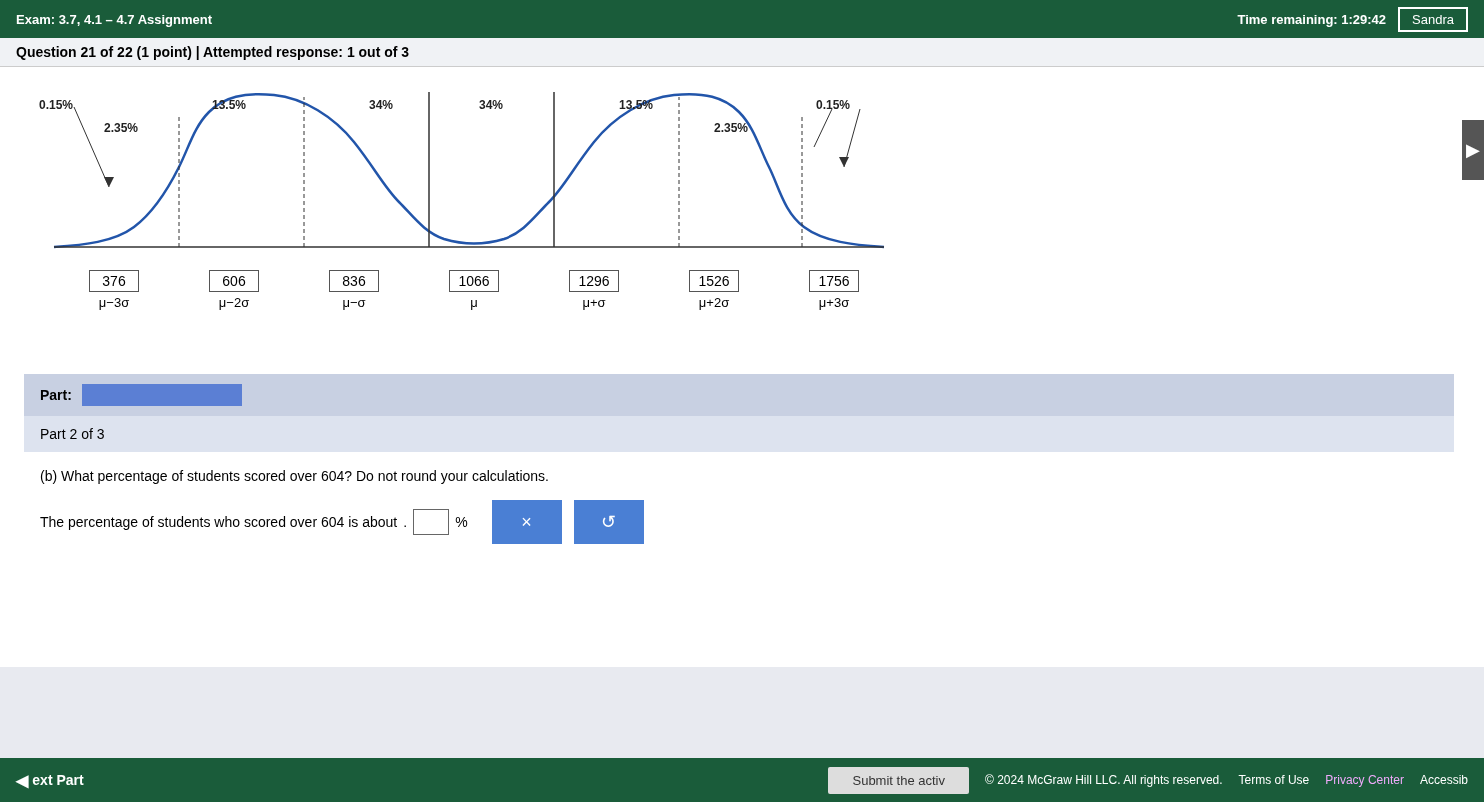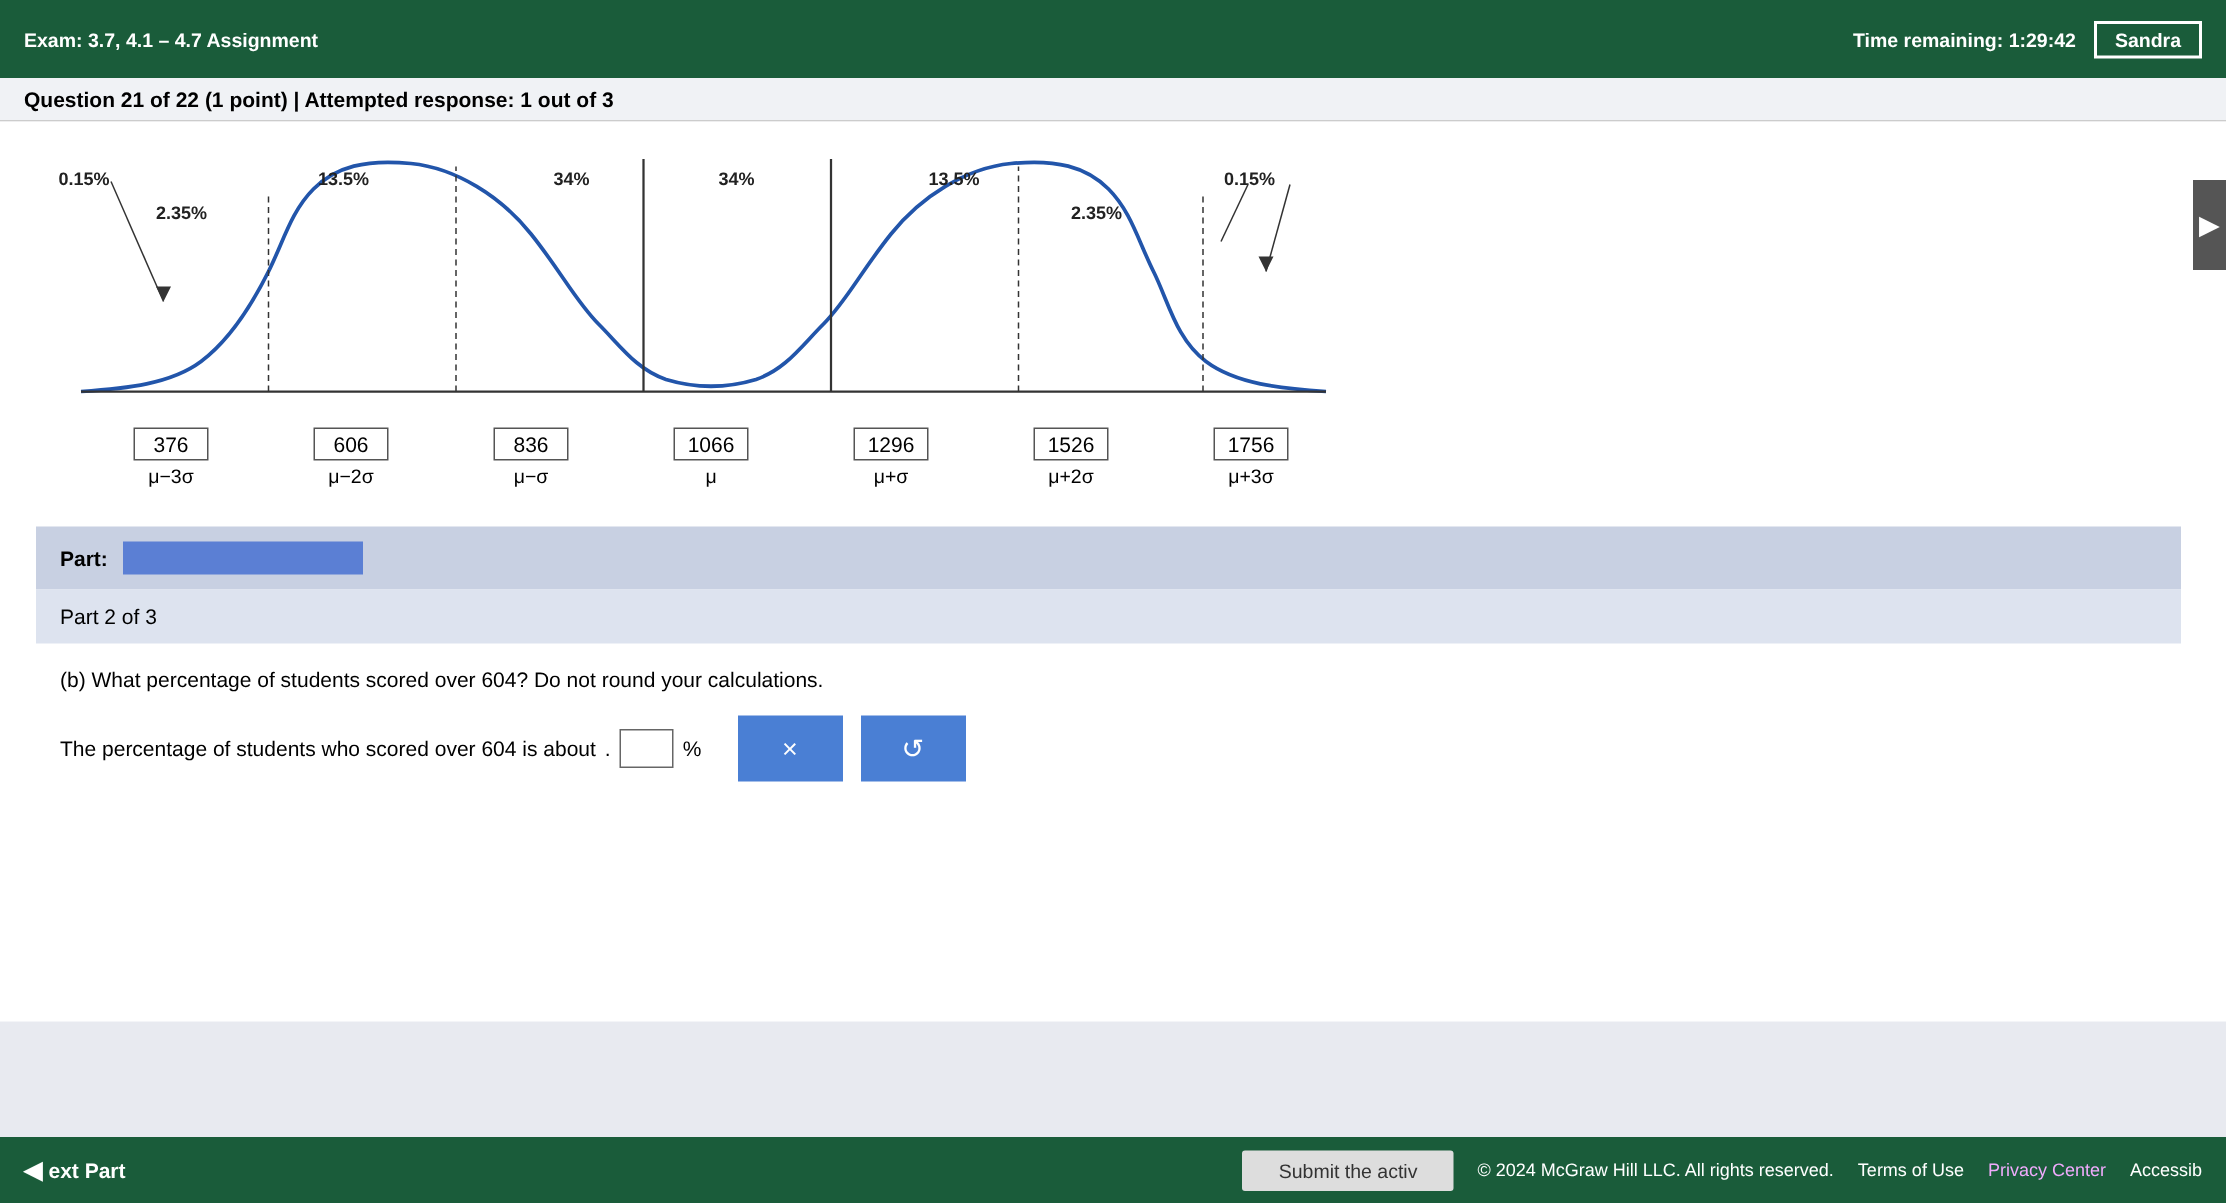--- a/index.html
+++ b/index.html
@@ -20,7 +20,7 @@
       align-items: center;
       justify-content: space-between;
       padding: 6px 16px;
-      height: 52px;
+      height: 38px;
     }
     .top-bar-left {
       font-size: 13px;

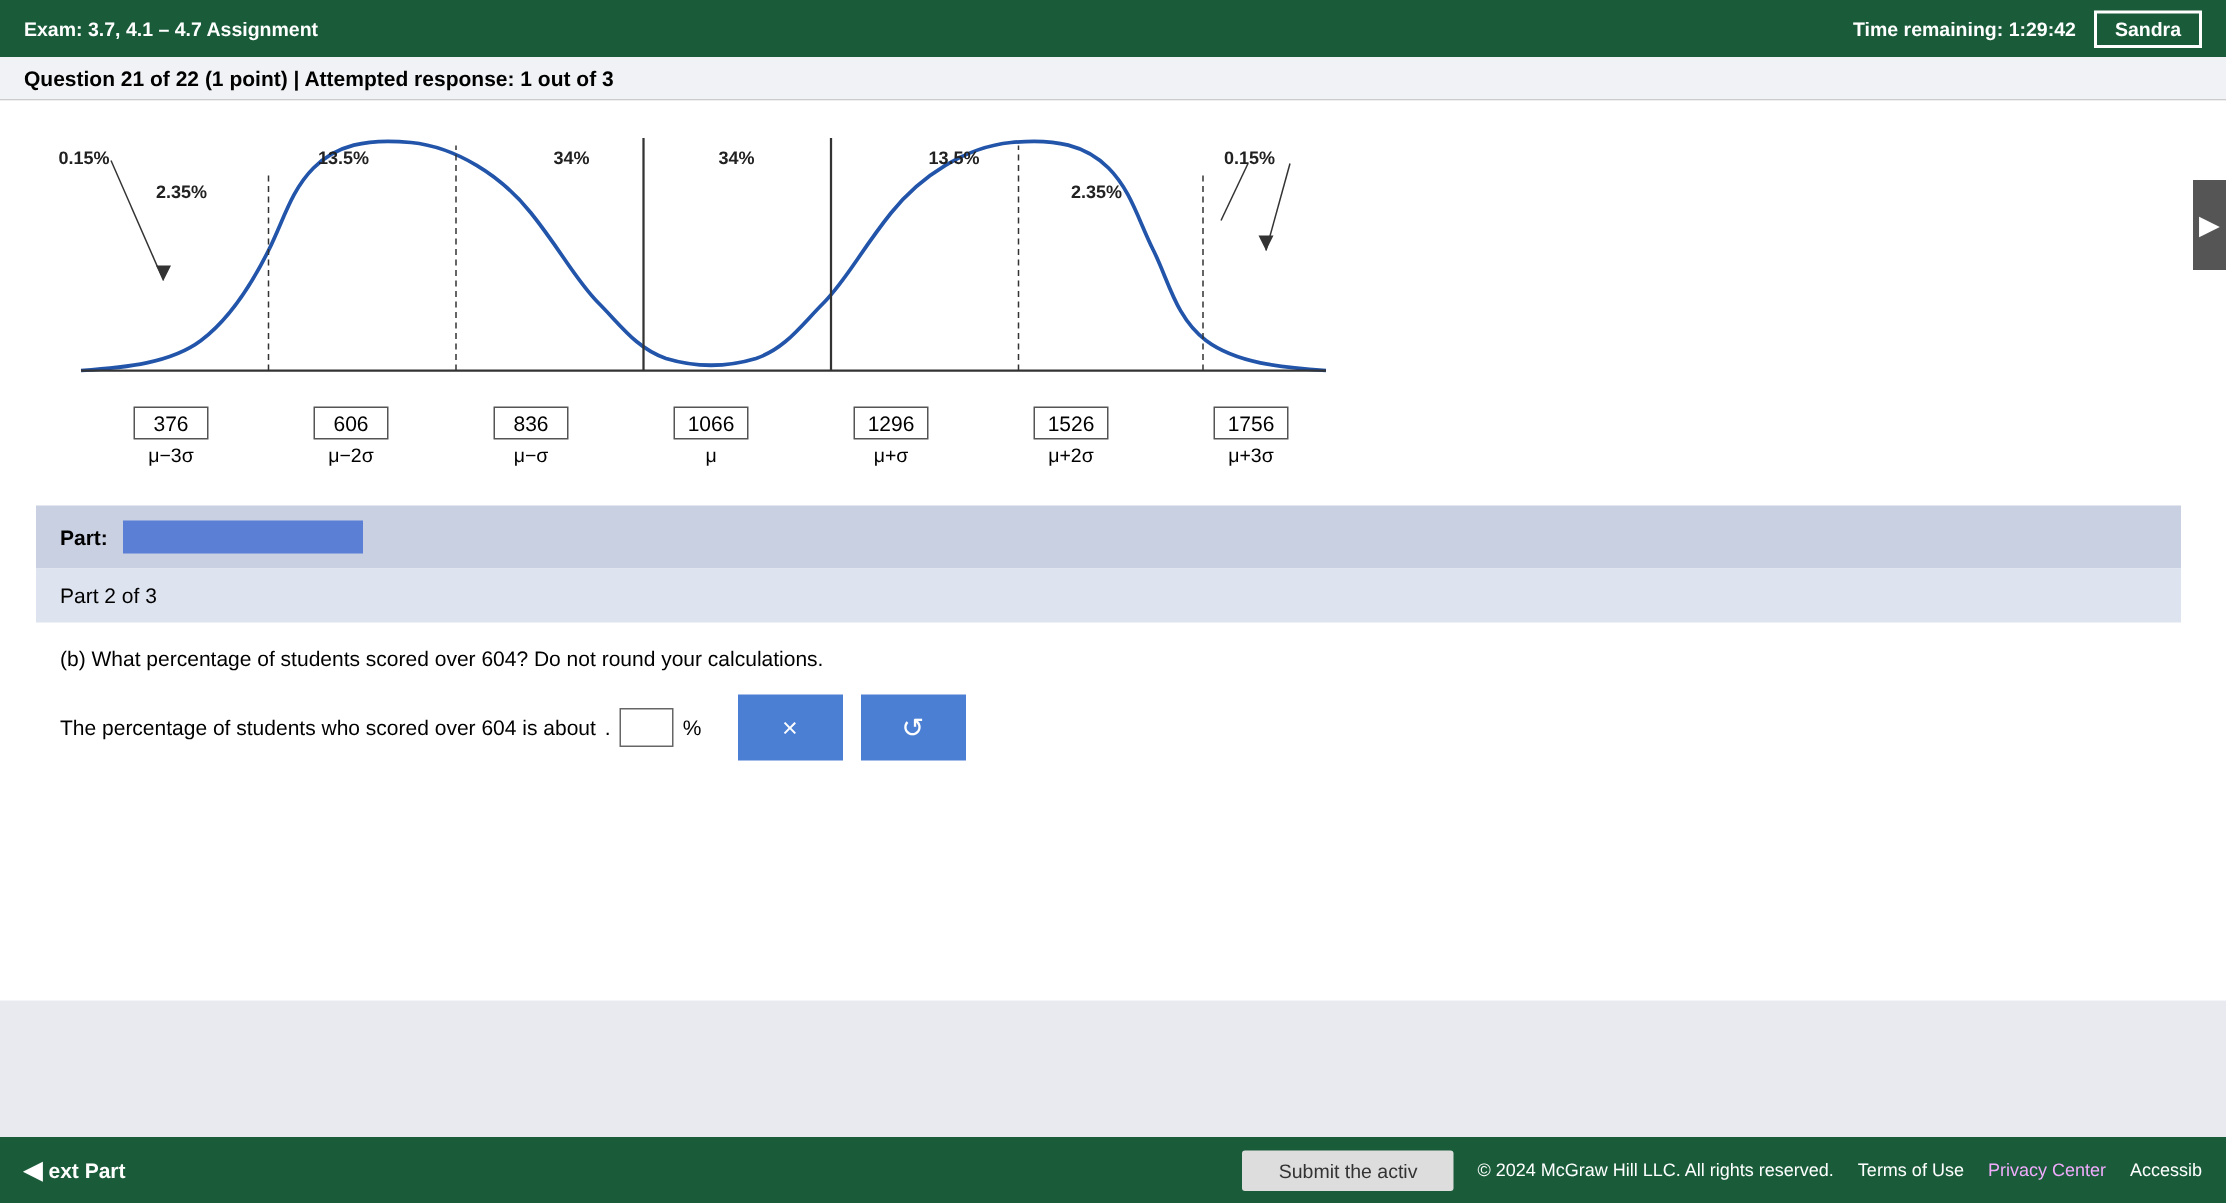--- a/index.html
+++ b/index.html
@@ -41,7 +41,7 @@
       background: transparent;
       padding: 3px 12px;
       font-size: 13px;
-      font-weight: bold;
+      font-weight: normal;
       cursor: pointer;
     }
 

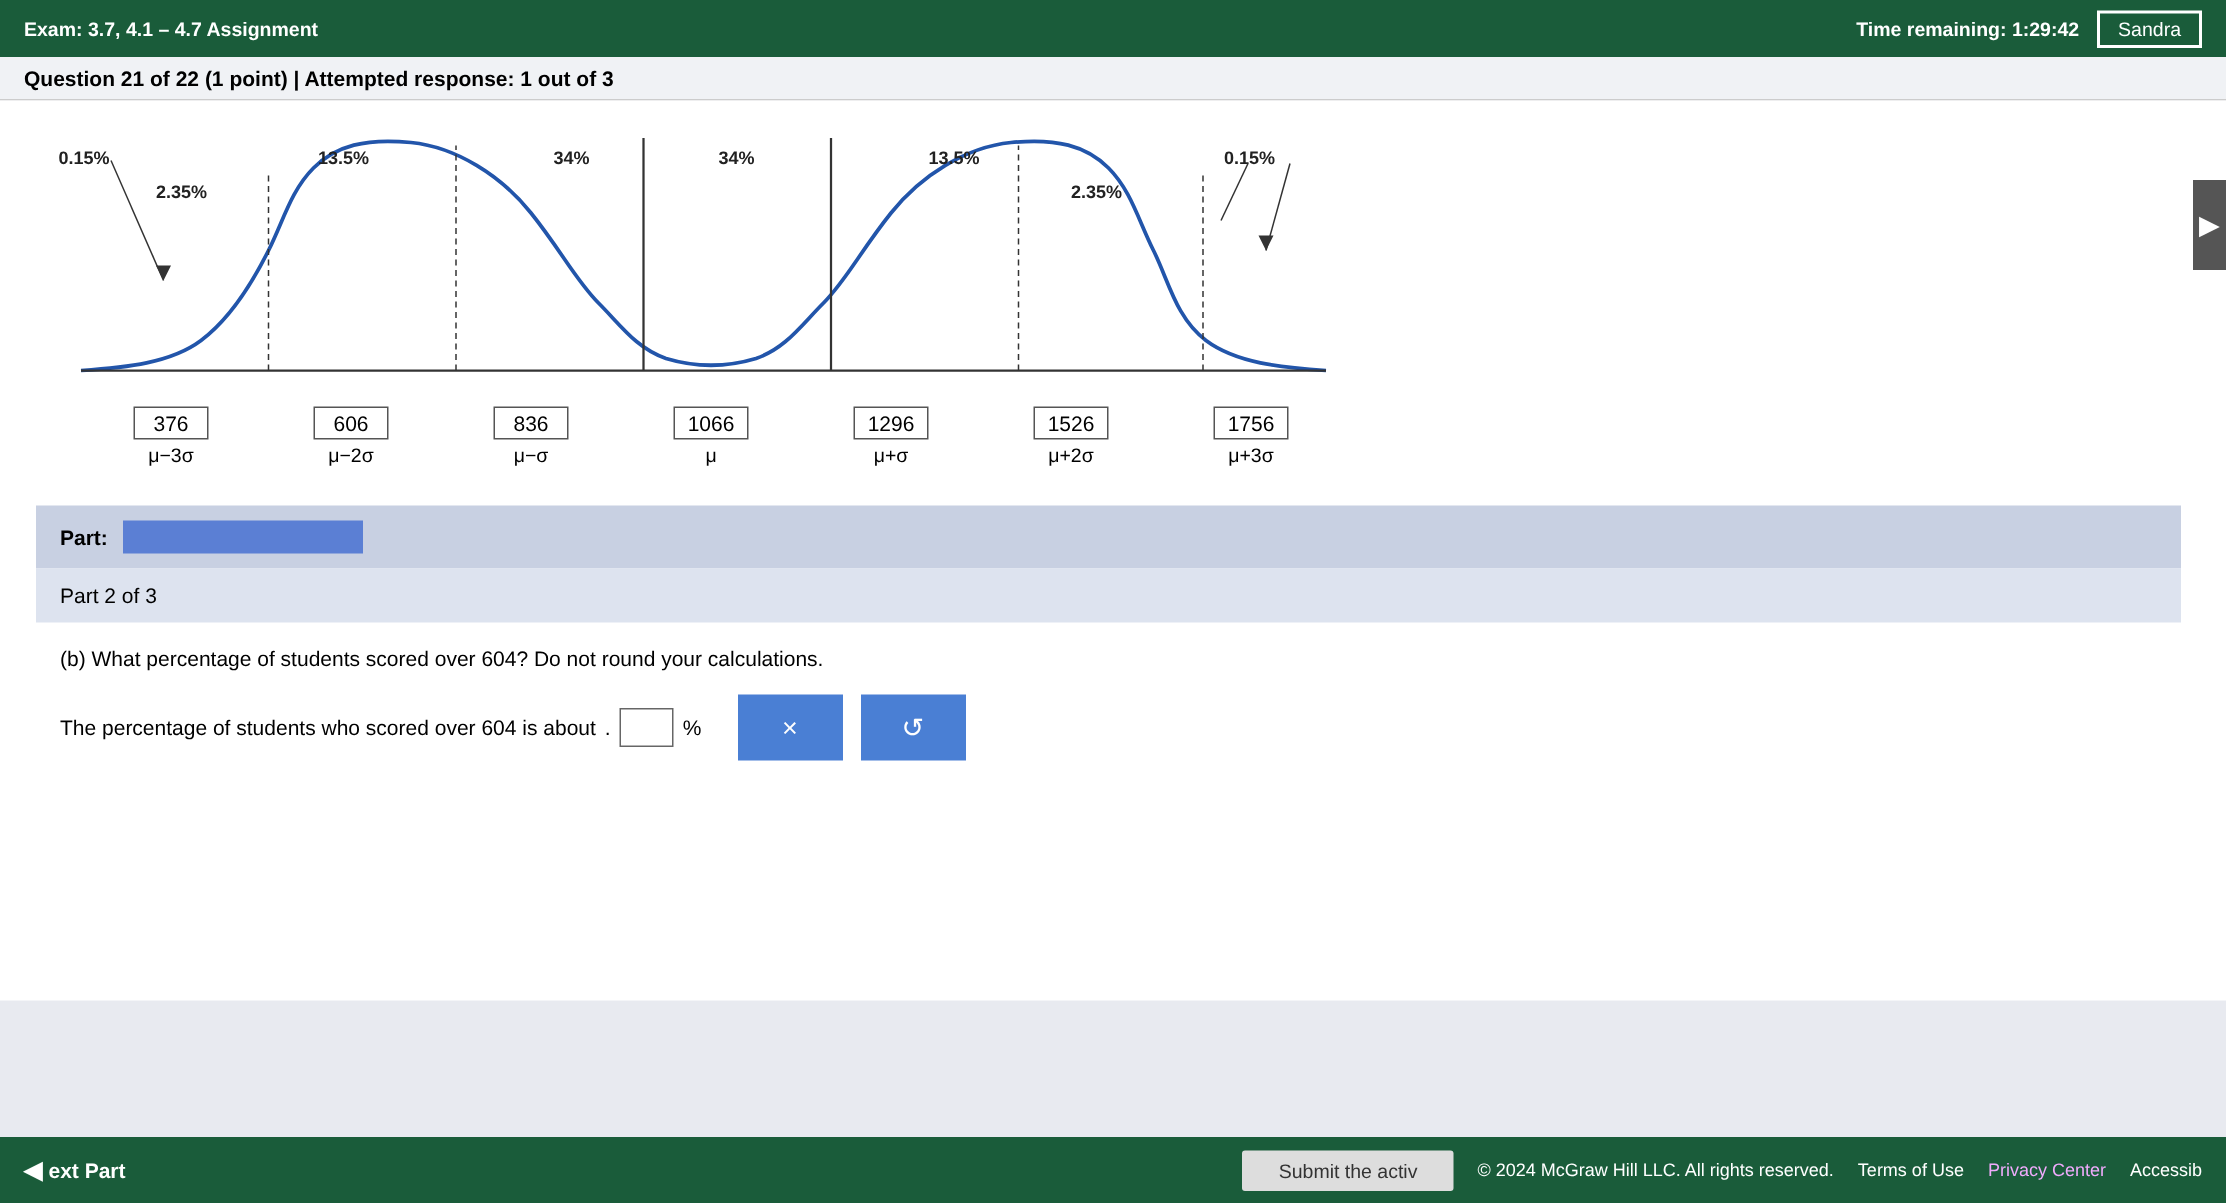--- a/index.html
+++ b/index.html
@@ -199,7 +199,7 @@
     </div>
   </div>
 
-  <div style="background:#c8d0e2; padding: 10px 16px; margin-top: 26px; display:flex; align-items:center; gap:10px;">
+  <div style="background:#c8d0e2; padding: 10px 16px; margin-top: 64px; display:flex; align-items:center; gap:10px;">
     <span style="font-size:14px; font-weight:bold;">Part:</span>
     <div style="background:#5b7fd4; height:22px; width:160px;"></div>
   </div>

